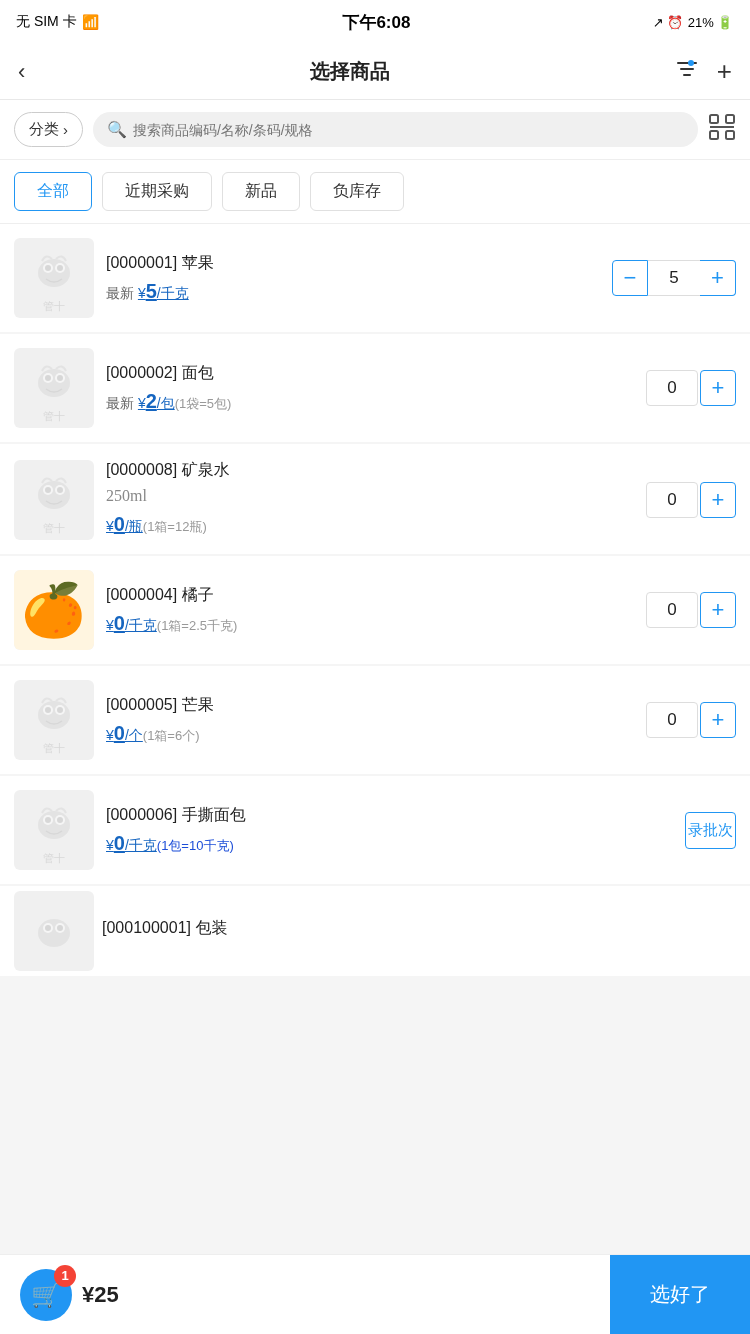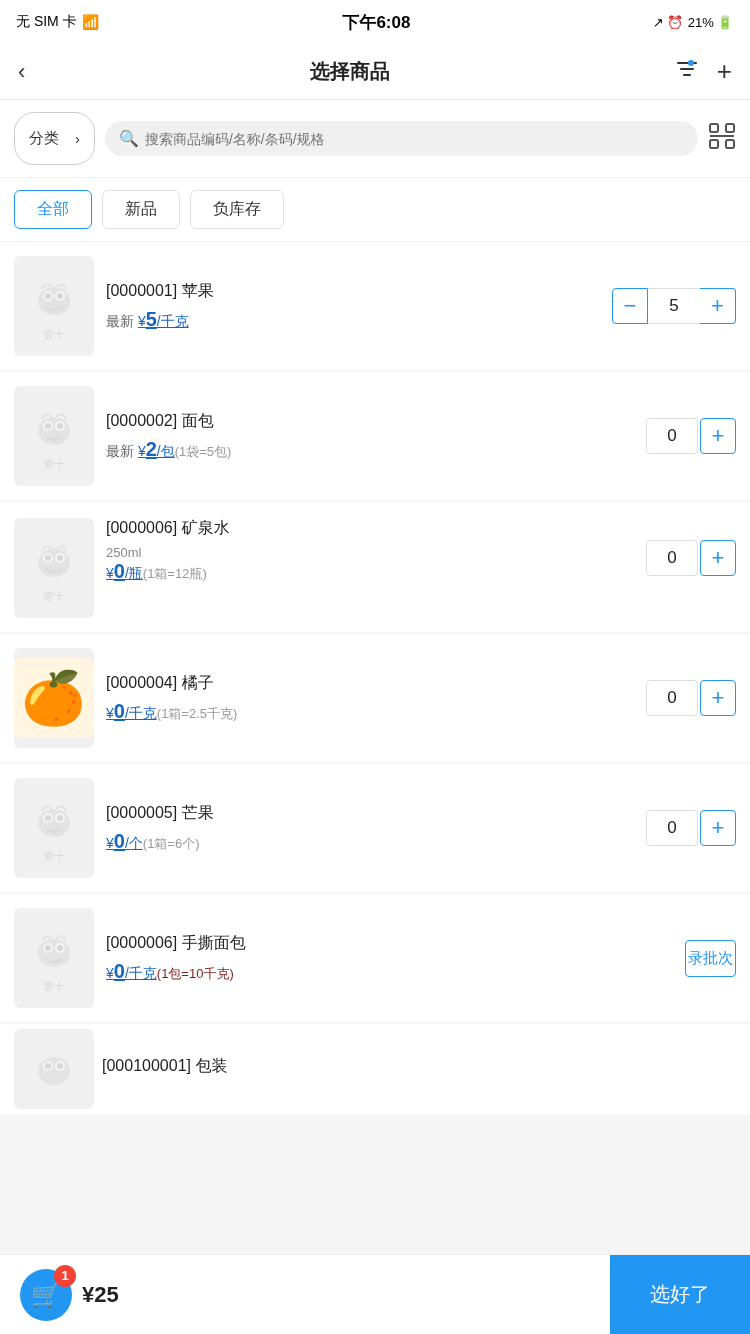--- a/index.html
+++ b/index.html
@@ -70,7 +70,7 @@
     .category-btn {
       border: 1px solid #ccc;
       border-radius: 20px;
-      padding: 16px 14px;
+      padding: 7px 14px;
       font-size: 15px;
       color: #333;
       background: #fff;
@@ -78,7 +78,7 @@
       cursor: pointer;
       display: flex;
       align-items: center;
-      gap: 16px;
+      gap: 4px;
     }
     .search-box {
       flex: 1;

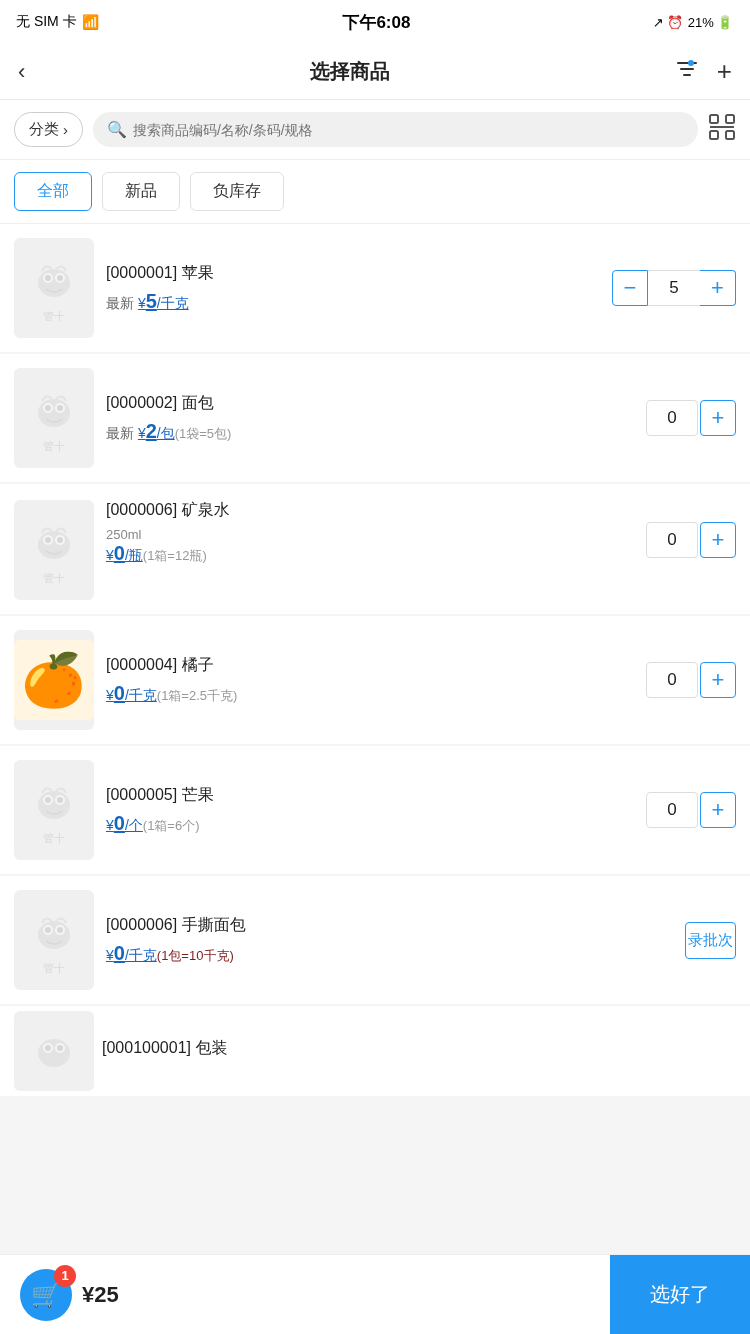--- a/index.html
+++ b/index.html
@@ -353,6 +353,7 @@
 
 <div class="tabs-row">
   <button class="tab-btn active">全部</button>
+  <button class="tab-btn">近期采购</button>
   <button class="tab-btn">新品</button>
   <button class="tab-btn">负库存</button>
 </div>

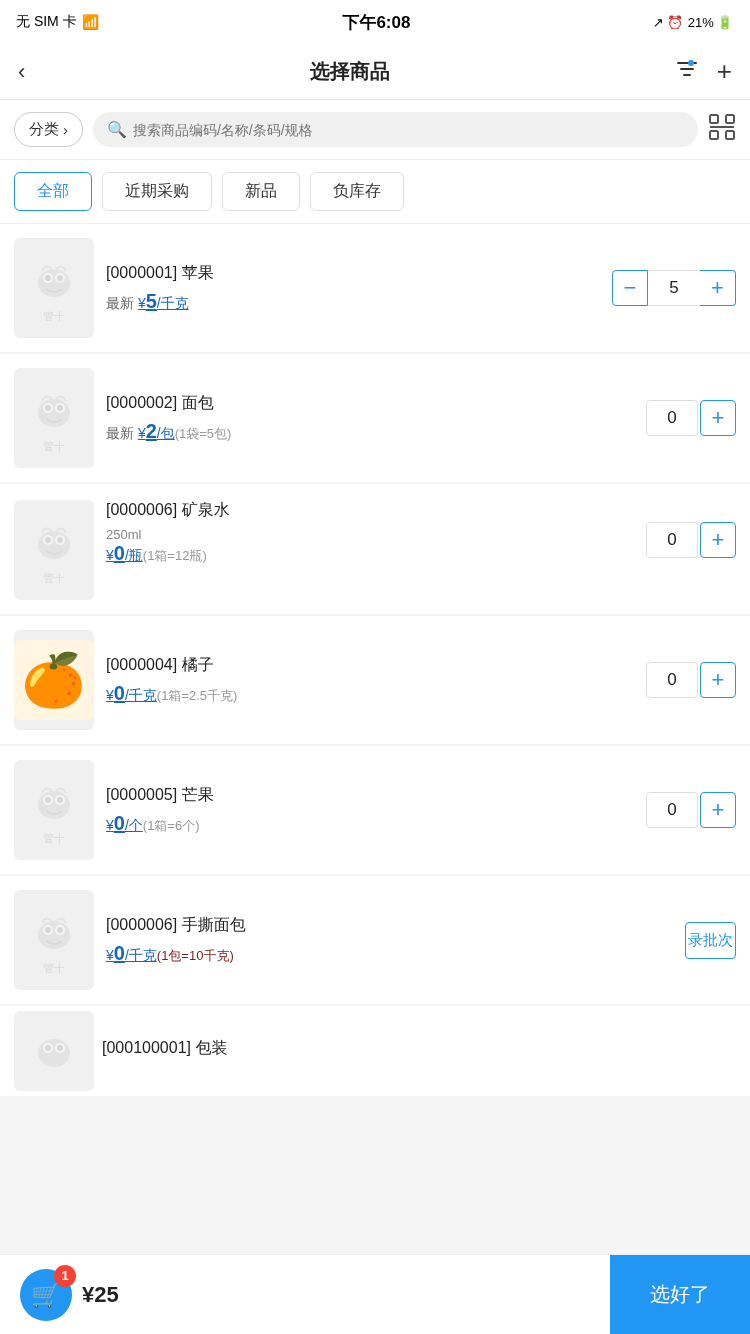--- a/index.html
+++ b/index.html
@@ -143,7 +143,7 @@
     }
     .product-image {
       width: 80px;
-      height: 100px;
+      height: 80px;
       border-radius: 6px;
       background: #f0f0f0;
       display: flex;

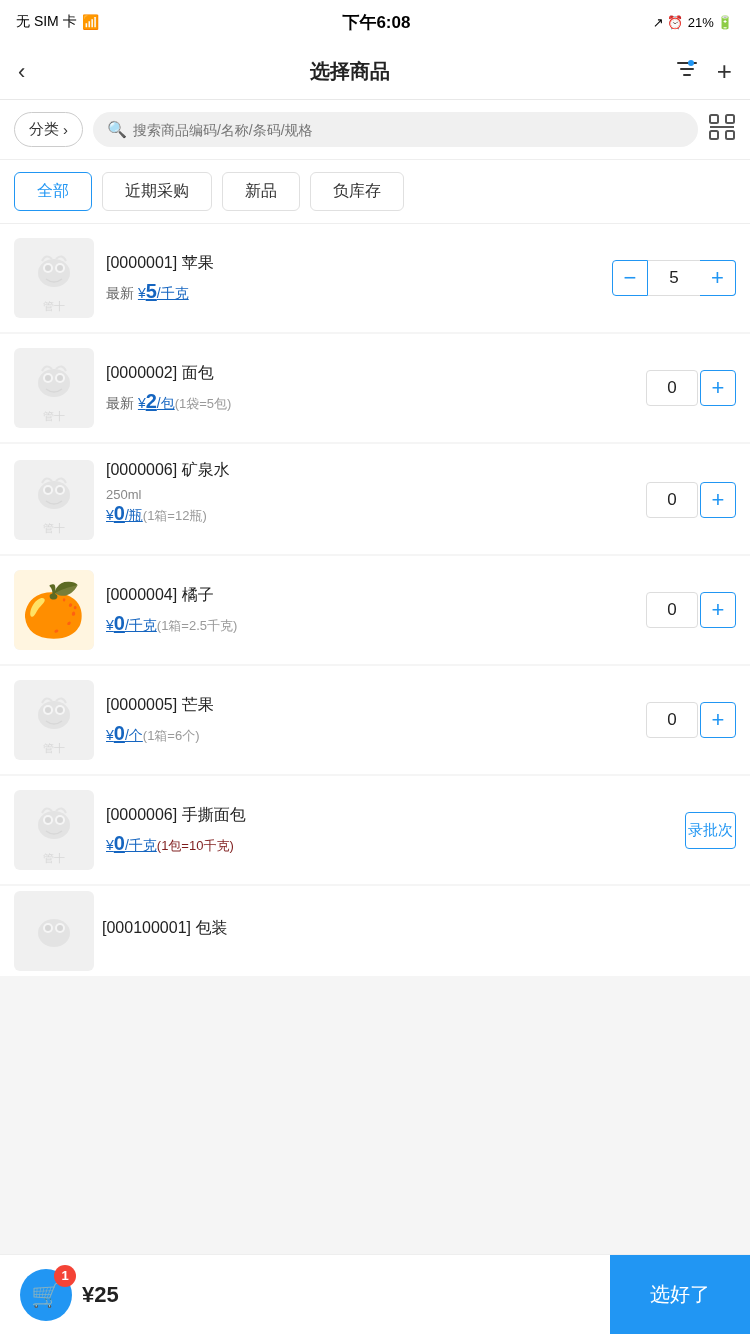--- a/index.html
+++ b/index.html
@@ -436,7 +436,7 @@
       </div>
     </div>
     <div class="product-info">
-      <div class="product-name">[0000006] 矿泉水</div>
+      <div class="product-name">[0000008] 矿泉水</div>
       <div class="product-spec">250ml</div>
       <div class="product-price">
         <span class="price-slash">¥</span><span class="price-num">0</span><span class="price-unit">/瓶</span><span style="color:#999;font-size:13px;">(1箱=12瓶)</span>

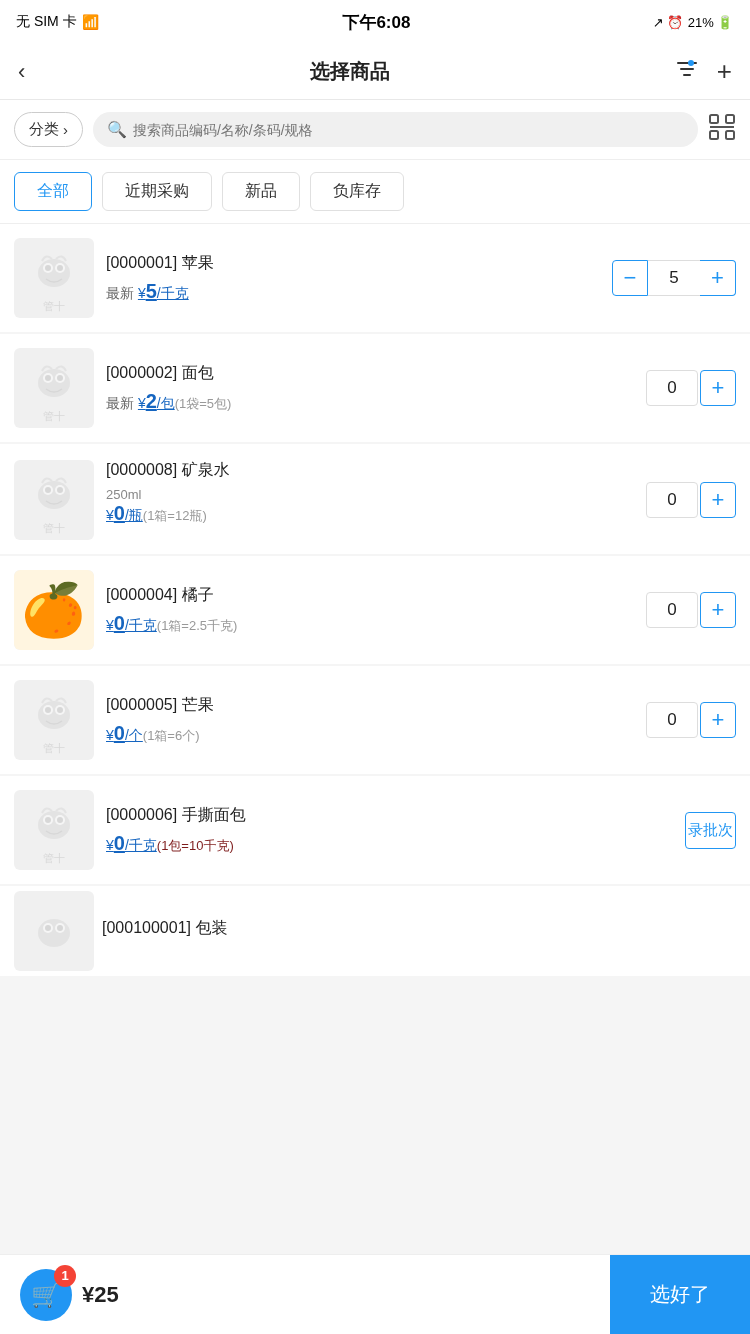--- a/index.html
+++ b/index.html
@@ -169,9 +169,10 @@
       font-weight: 400;
     }
     .product-spec {
-      font-size: 13px;
+      font-size: 16px;
       color: #888;
-      margin-bottom: 0;
+      margin-bottom: 8px;
+      font-family: Liberation Serif, serif;
     }
     .product-price {
       font-size: 14px;

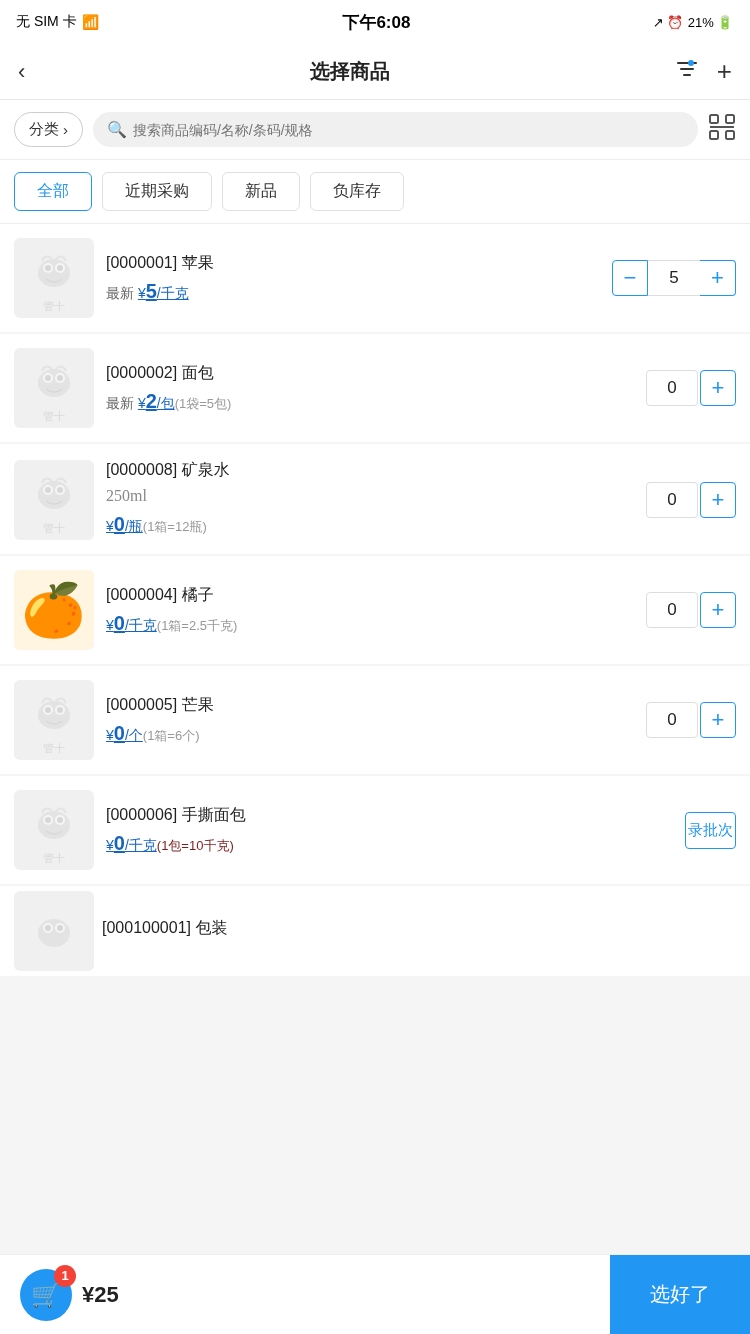--- a/index.html
+++ b/index.html
@@ -514,7 +514,7 @@
     <div class="product-info">
       <div class="product-name">[0000006] 手撕面包</div>
       <div class="product-price">
-        <span class="price-slash">¥</span><span class="price-num">0</span><span class="price-unit">/千克</span><span style="color:#7f1d1d;font-size:13px;">(1包=10千克)</span>
+        <span class="price-slash">¥</span><span class="price-num">0</span><span class="price-unit">/千克</span><span style="color:#1d4ed8;font-size:13px;">(1包=10千克)</span>
       </div>
     </div>
     <div class="qty-control">

